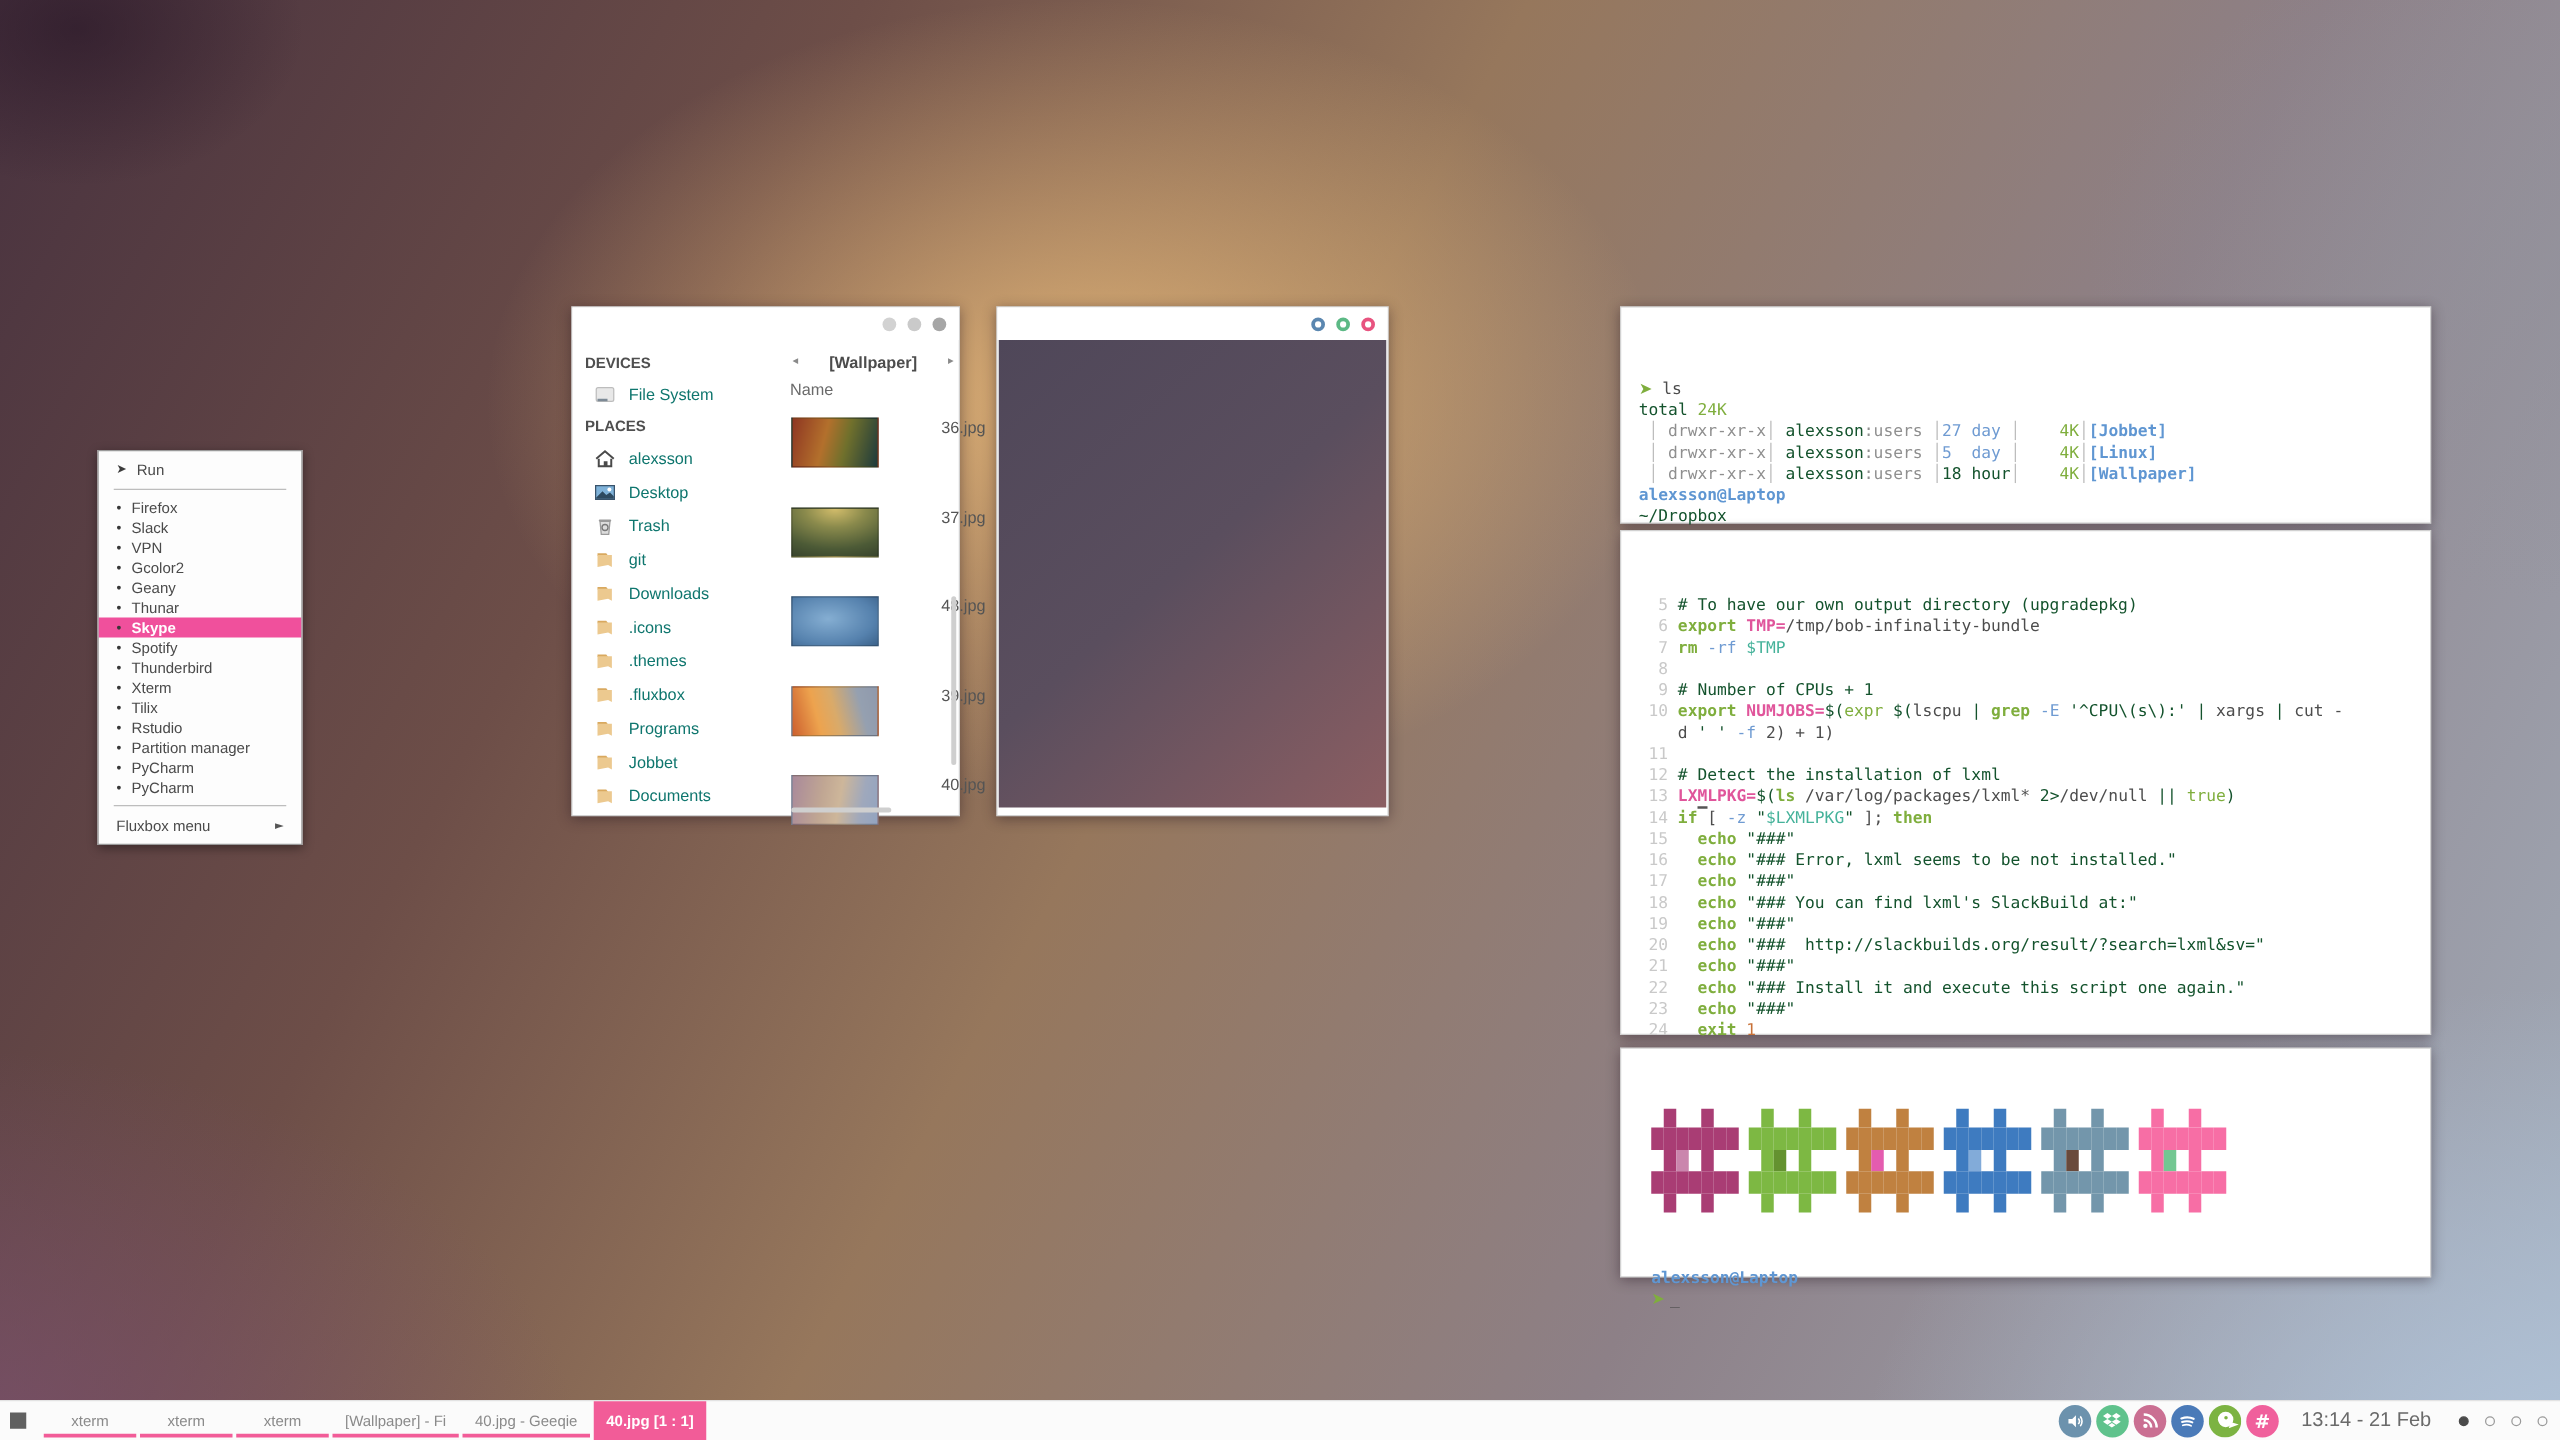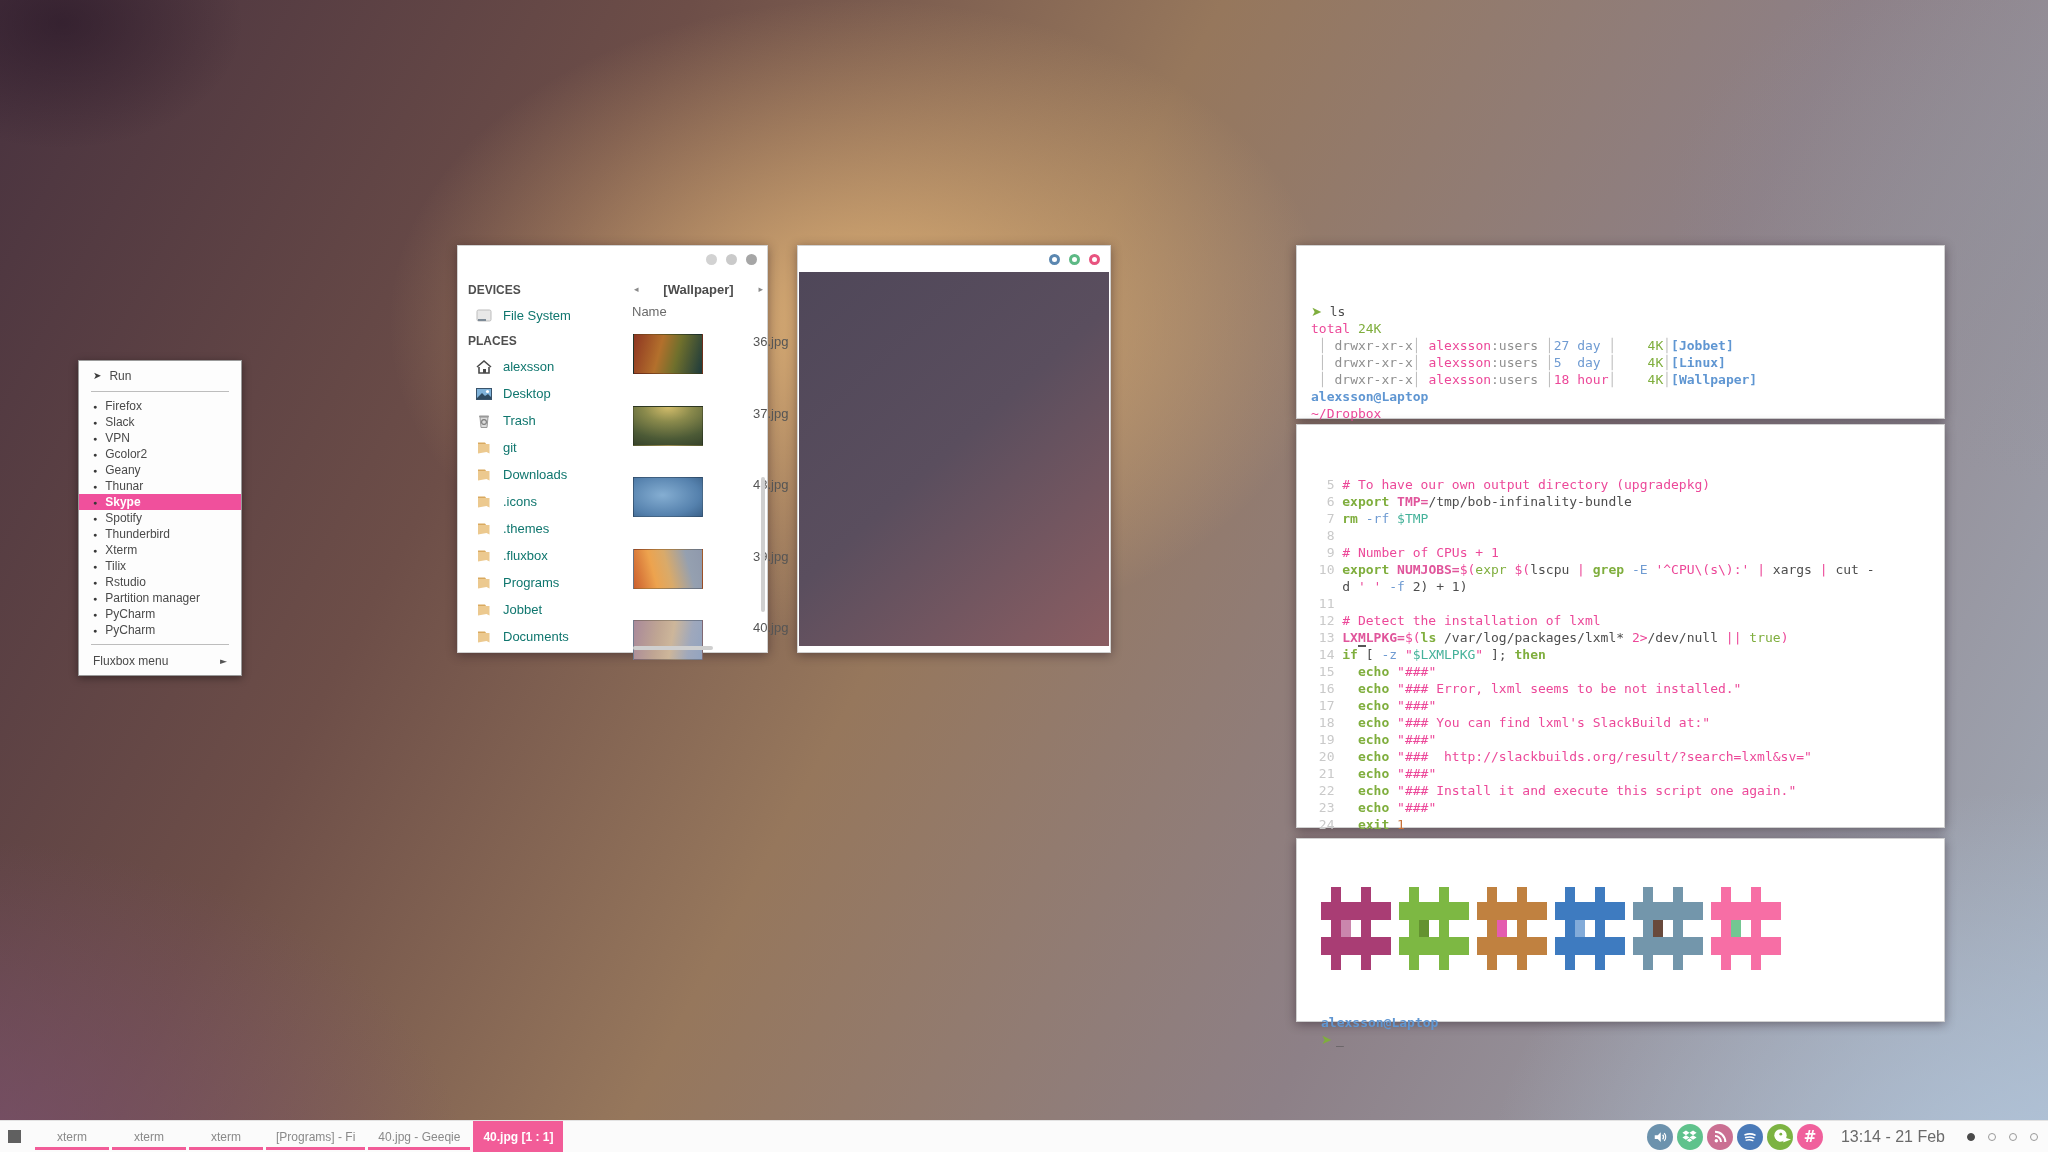--- a/index.html
+++ b/index.html
@@ -72,7 +72,7 @@
   .tk-d  { color:#4d4d4d; }
   .tk-g  { color:#7fae3d; }
   .tk-gb { color:#7fae3d; font-weight:bold; }
-  .tk-m  { color:#ec4899; }
+  .tk-m  { color:#14532d; }
   .tk-mb { color:#e0559b; font-weight:bold; }
   .tk-b  { color:#6f9bd2; }
   .tk-bb { color:#5f96d2; font-weight:bold; }

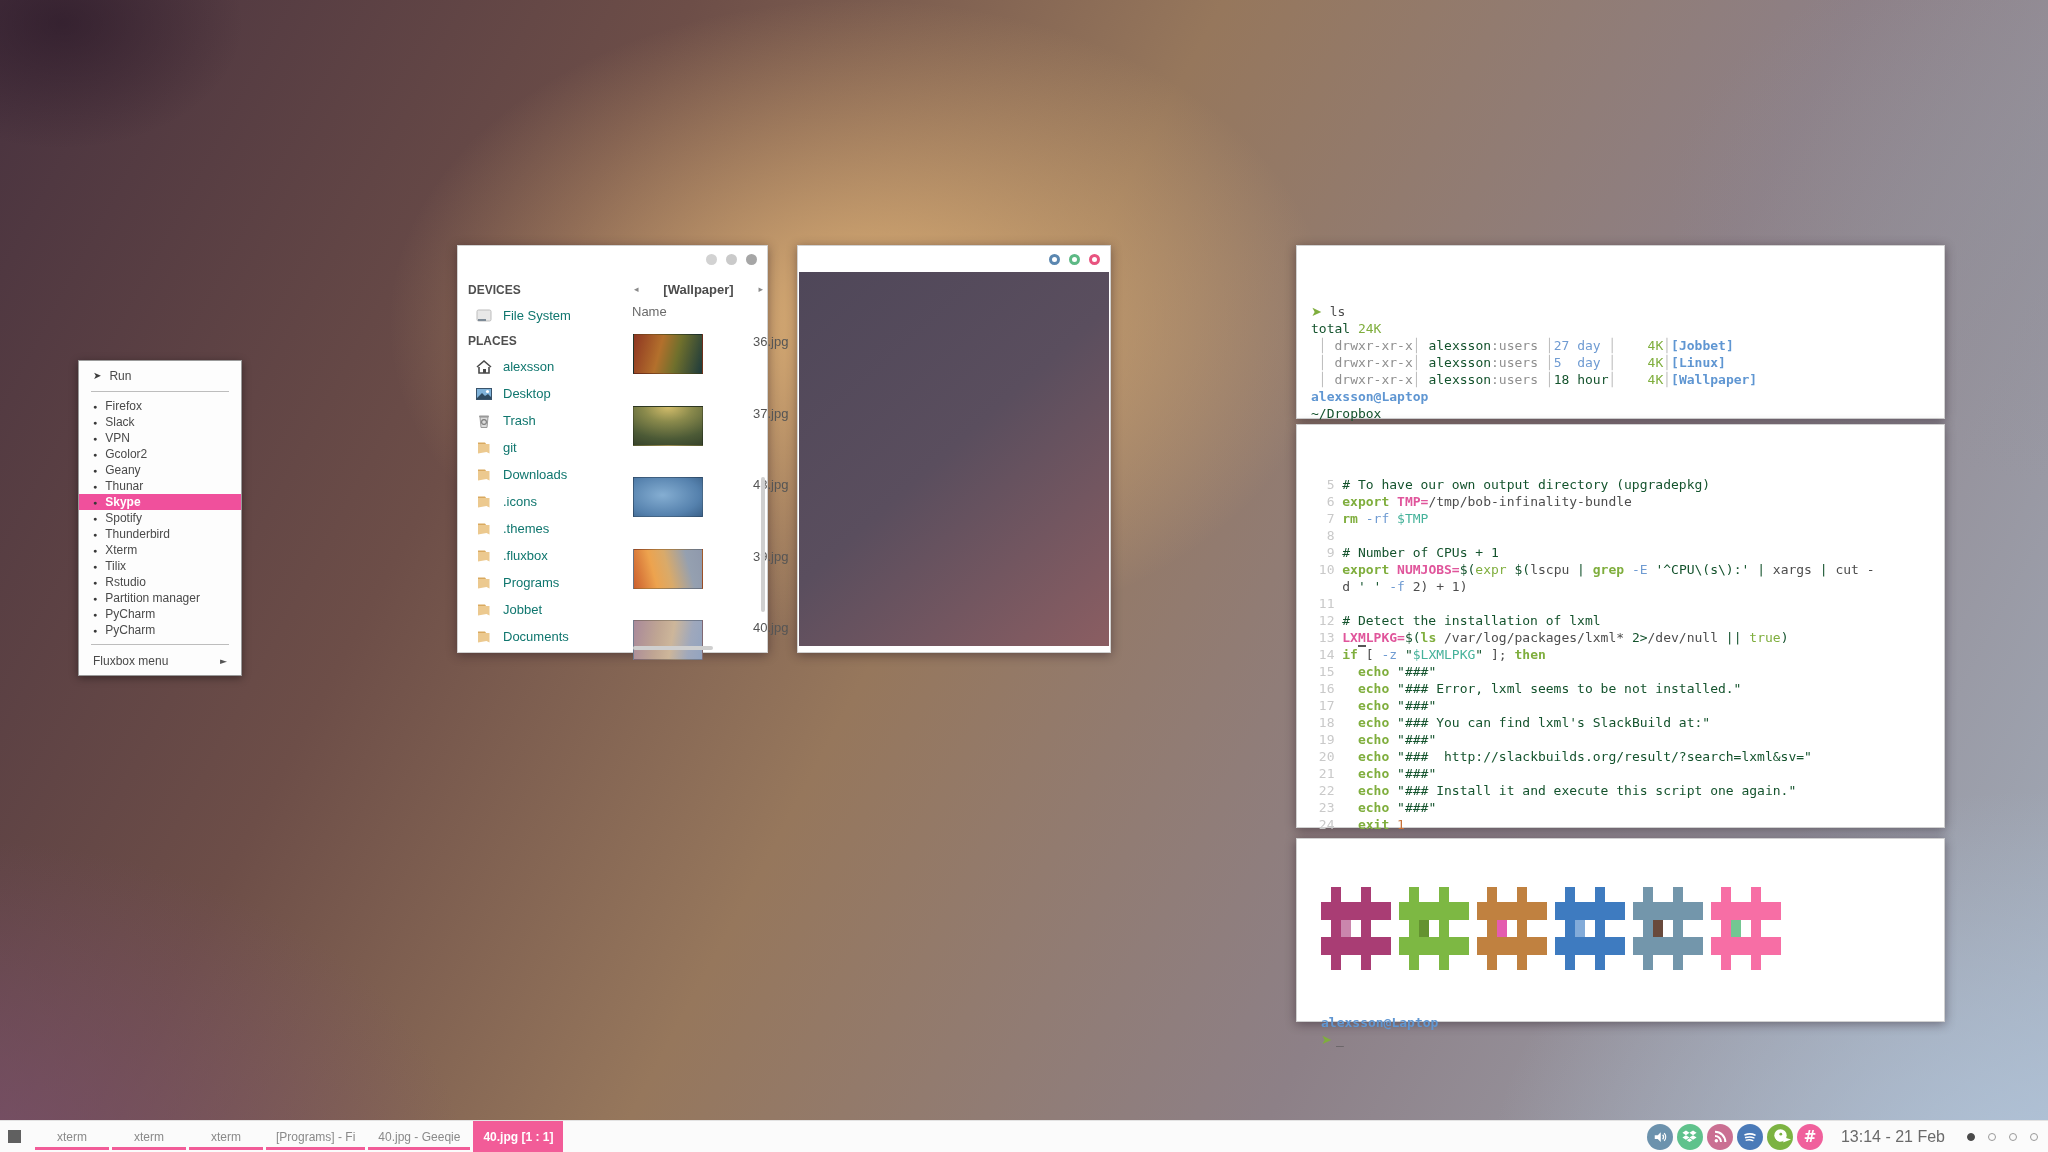--- a/index.html
+++ b/index.html
@@ -387,7 +387,7 @@
           <div class="ul"></div>
         </div>
         <div class="task">
-          <span>[Programs] - Fi</span>
+          <span>[Wallpaper] - Fi</span>
           <div class="ul"></div>
         </div>
         <div class="task">

